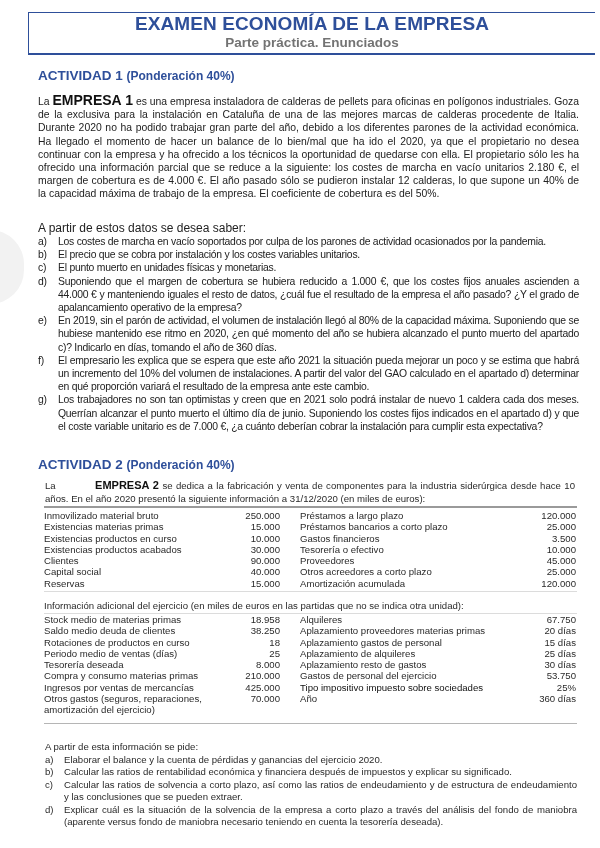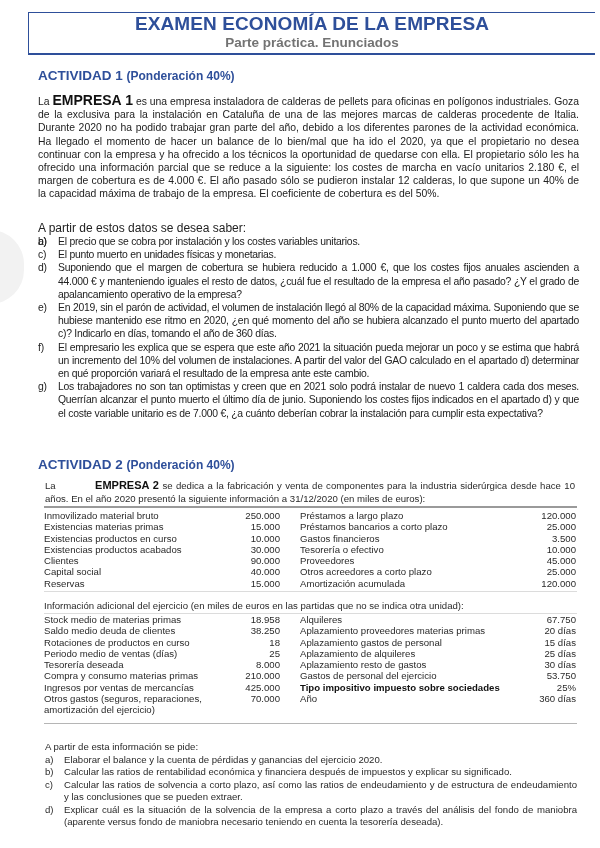--- a/index.html
+++ b/index.html
@@ -95,7 +95,7 @@
   <div class="lead" style="top:222px;">A partir de estos datos se desea saber:</div>
 
   <ol class="qlist tight" style="top:235px;">
-    <li><span class="qk">a)</span></li>
+    <li><span class="qk">a)</span><span>Los costes de marcha en vacío soportados por culpa de los parones de actividad ocasionados por la pandemia.</span></li>
     <li><span class="qk">b)</span><span>El precio que se cobra por instalación y los costes variables unitarios.</span></li>
     <li><span class="qk">c)</span><span>El punto muerto en unidades físicas y monetarias.</span></li>
     <li><span class="qk">d)</span><span>Suponiendo que el margen de cobertura se hubiera reducido a 1.000 €, que los costes fijos anuales ascienden a 44.000 € y manteniendo iguales el resto de datos, ¿cuál fue el resultado de la empresa el año pasado? ¿Y el grado de apalancamiento operativo de la empresa?</span></li>

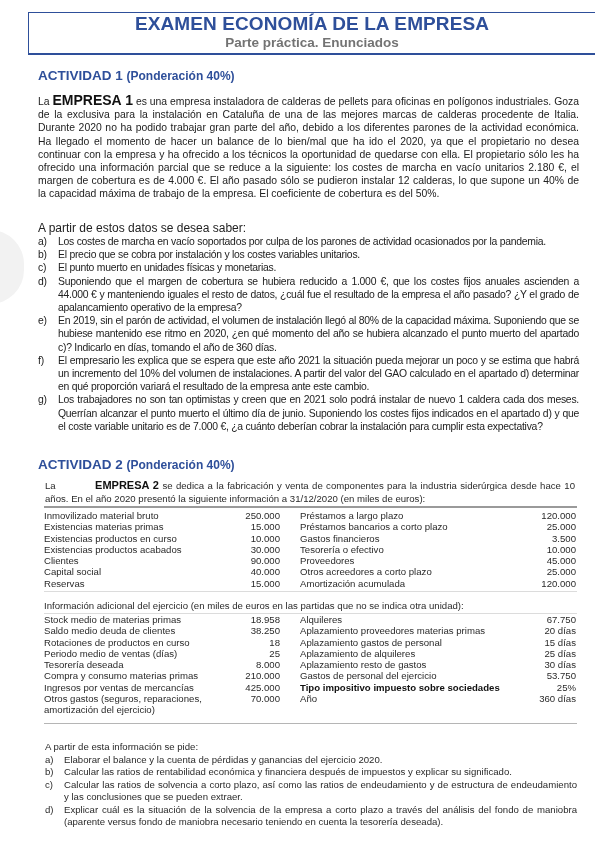--- a/index.html
+++ b/index.html
@@ -68,7 +68,7 @@
     text-align: justify; color: #2a2a2a;
   }
   .qlist2 li .qk { position: absolute; left: 0; top: 0; }
-  .b { font-weight: bold; color: #111; }
+  .b { font-weight: normal; color: #111; }
   .watermark {
     position: absolute; left: -10px; top: 230px; width: 34px; height: 74px;
     border-radius: 0 40px 40px 0; background: #f2f2f2;

